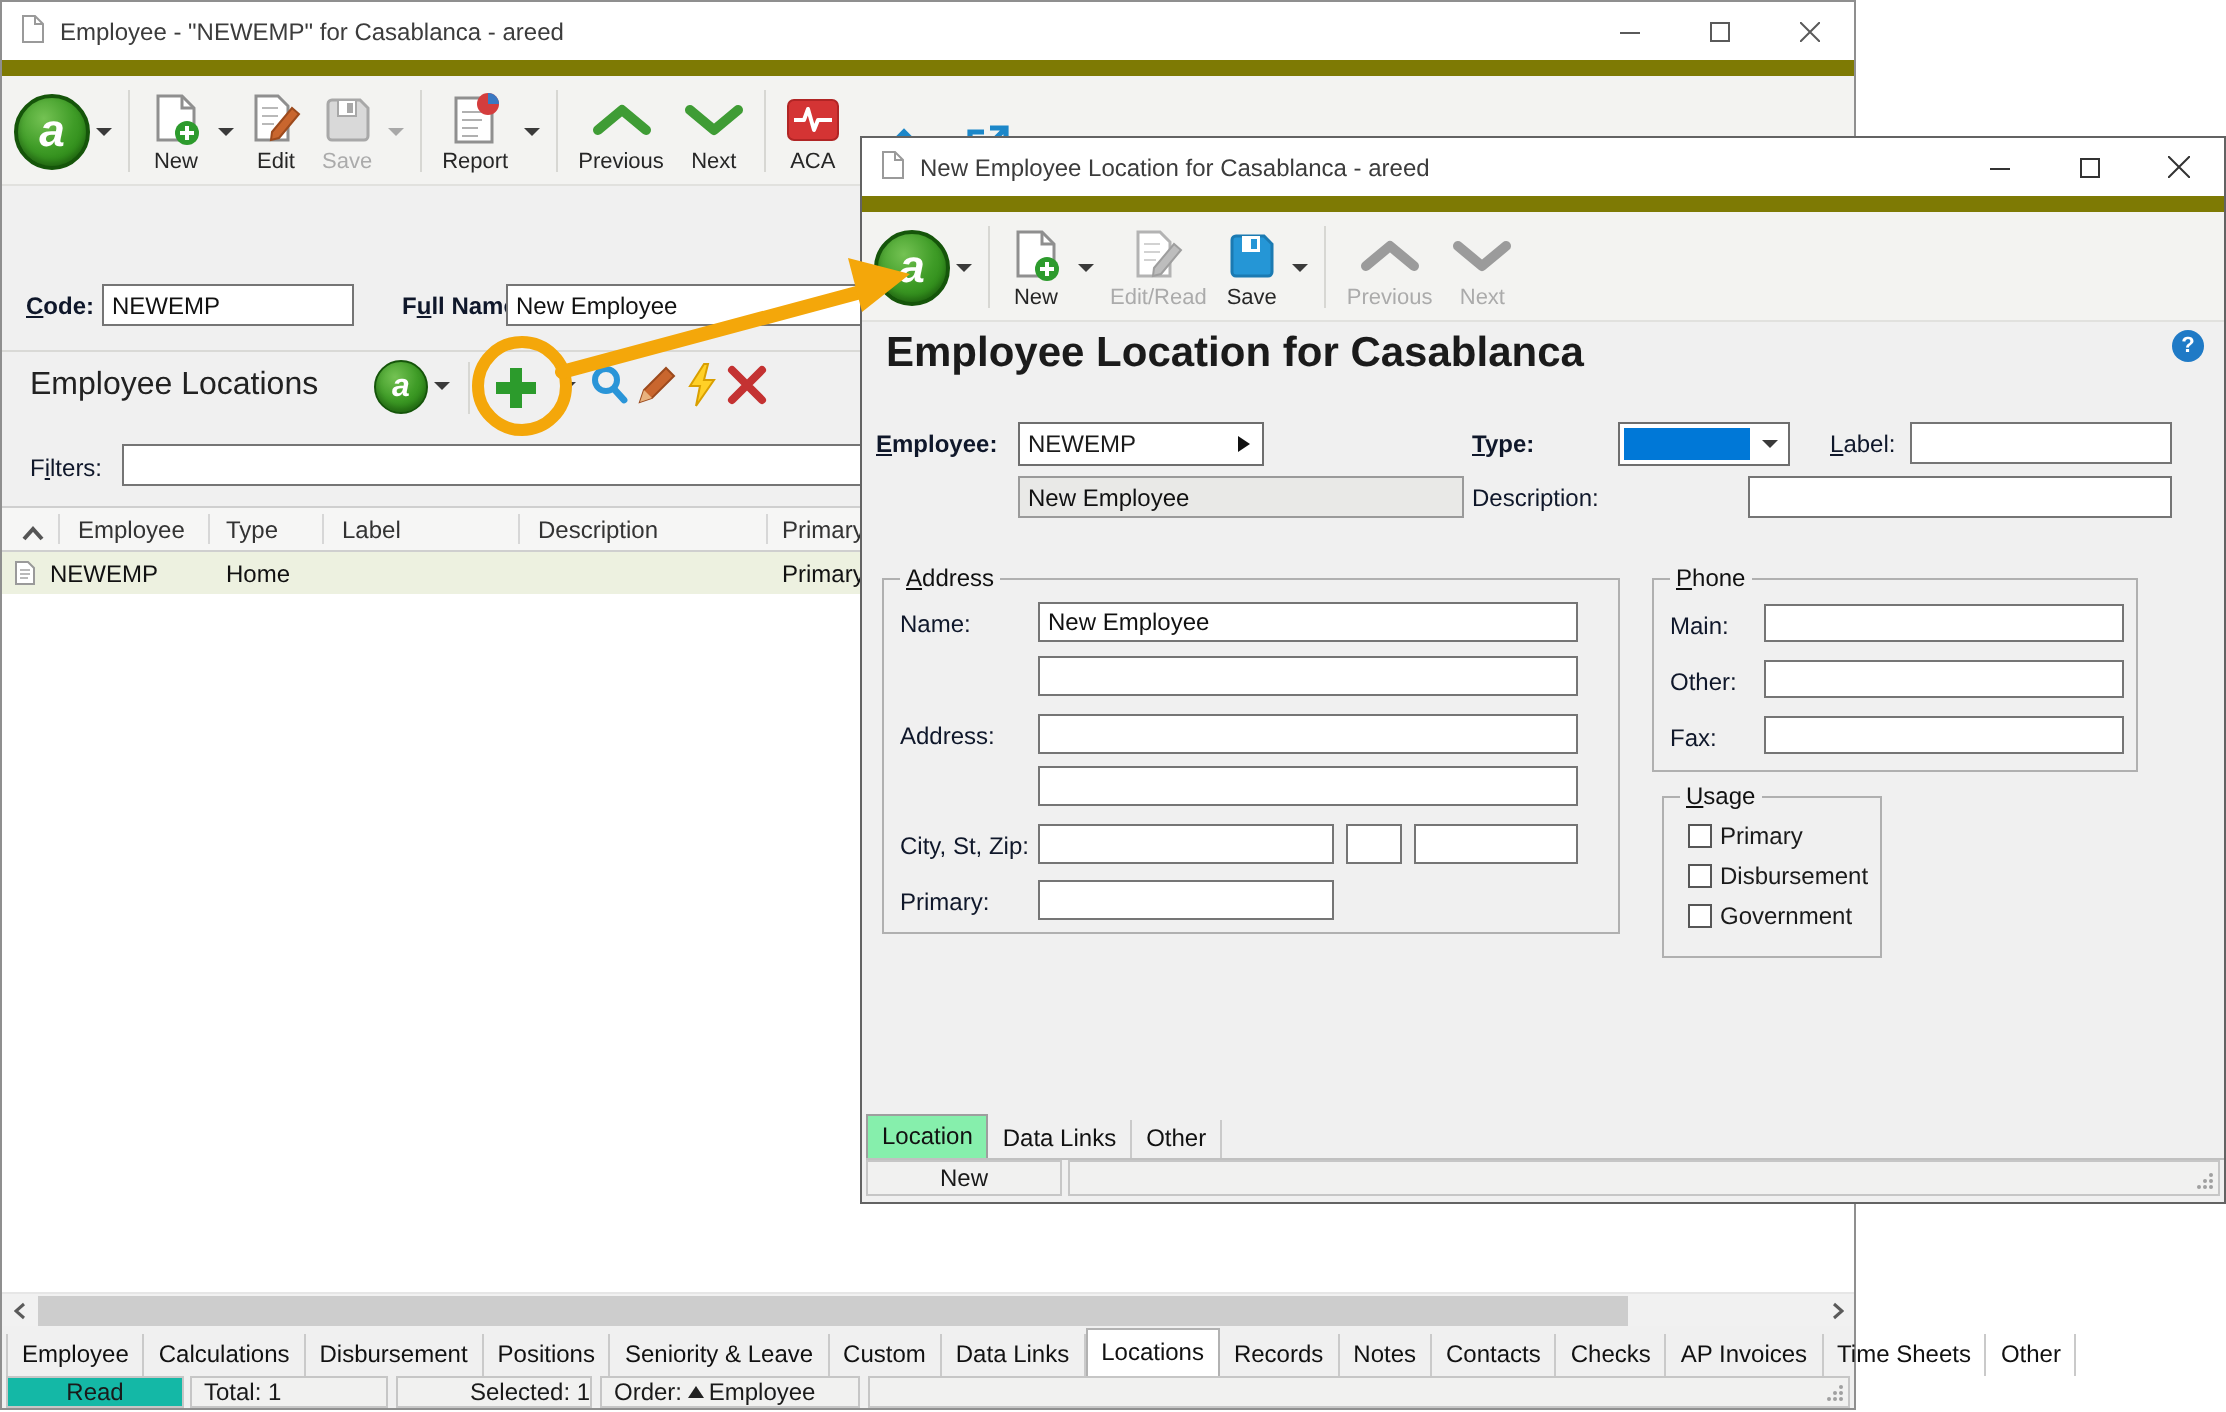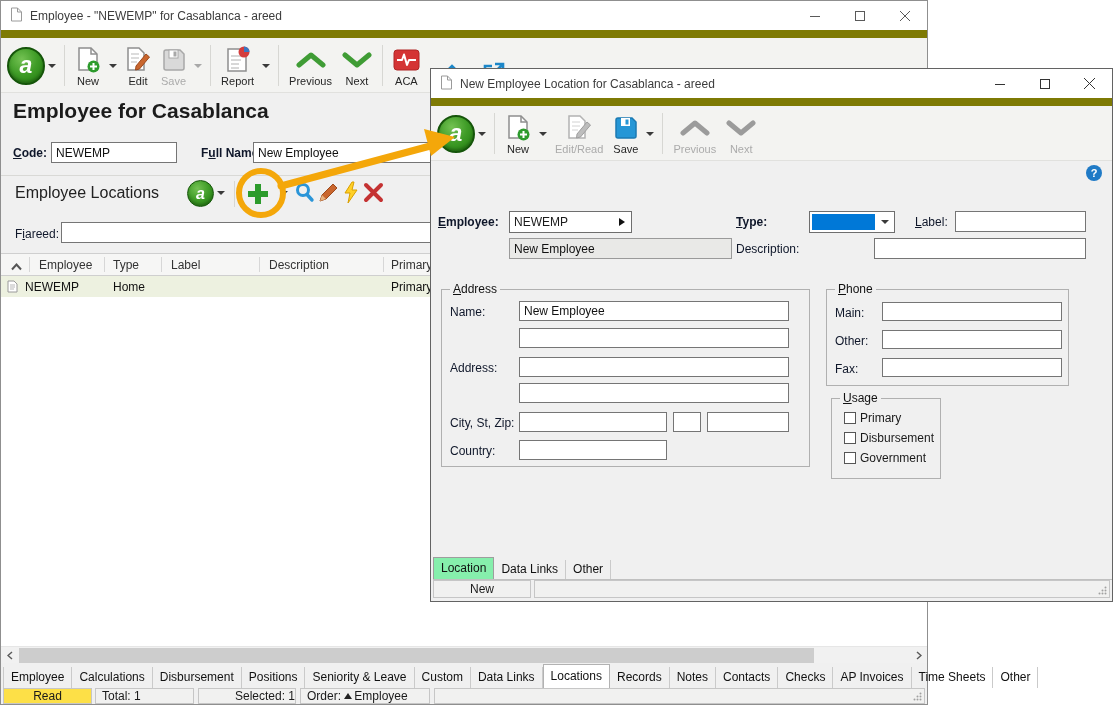--- a/index.html
+++ b/index.html
@@ -228,7 +228,6 @@
       </span>
     </div>
 
-    <h1 class="page-heading" style="top:98px;">Employee for Casablanca</h1>
 
     <span class="flabel bold acc" style="left:12px; top:145px;">Code:</span>
     <input class="tinput" style="left: 50px; top: 141px; width: 126px; height: 21px;" value="NEWEMP">

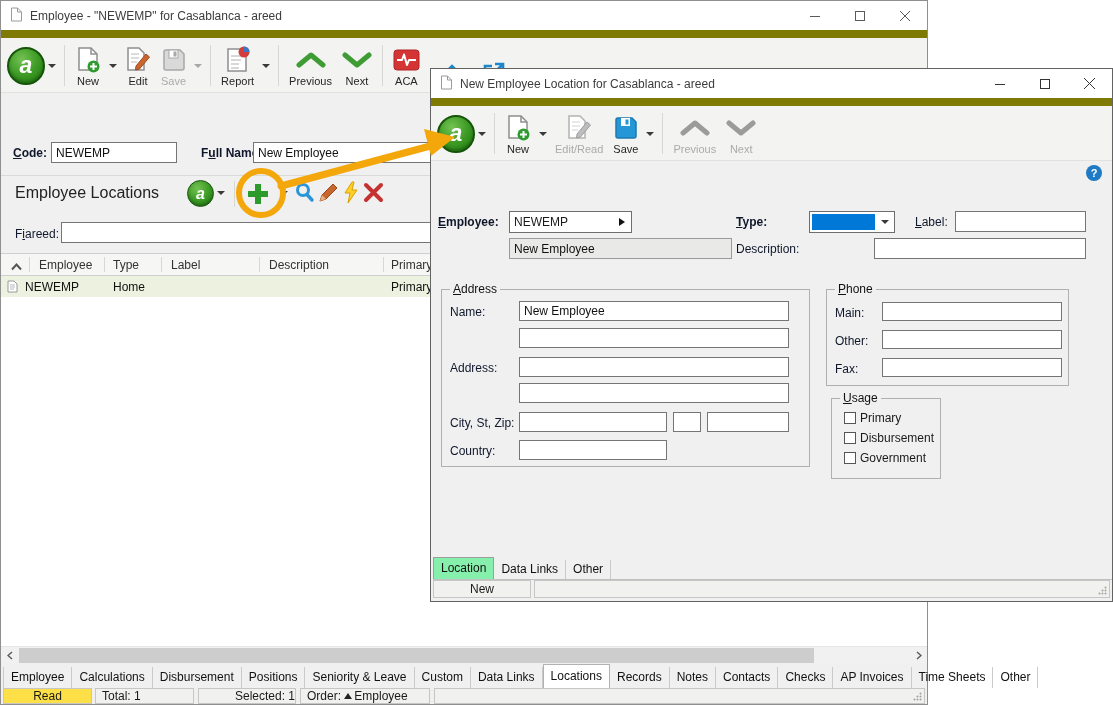--- a/index.html
+++ b/index.html
@@ -454,6 +454,7 @@
       </span>
     </div>
 
+    <h1 class="page-heading" style="top:96px;">Employee Location for Casablanca</h1>
     <span class="help">?</span>
 
     <span class="flabel bold acc" style="left:7px; top:146px;">Employee:</span>

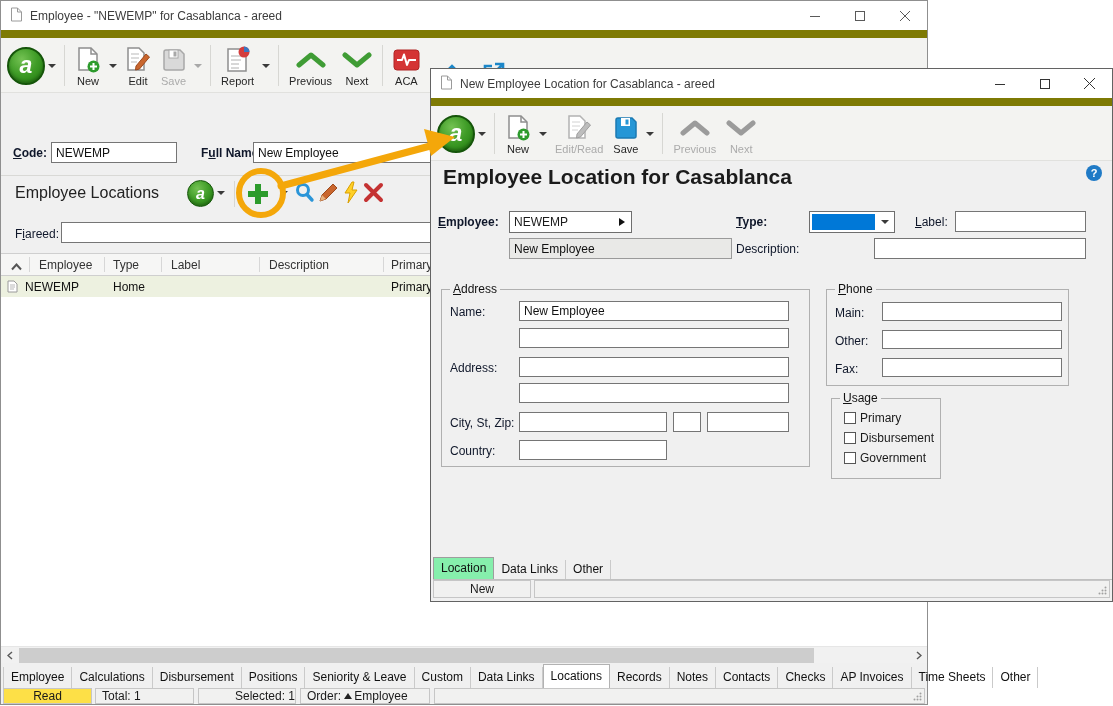--- a/index.html
+++ b/index.html
@@ -273,7 +273,7 @@
         </svg>
     </span>
 
-    <span class="flabel" style="left:14px; top:226px;"><span>F</span><span class="u">i</span><span>areed:</span></span>
+    <span class="flabel" style="left:14px; top:226px;"><span>F</span><span class="u">i</span><span>lters:</span></span>
     <input class="tinput" style="left: 60px; top: 221px; width: 560px; height: 21px;" value="">
 
     <div class="tablewrap">

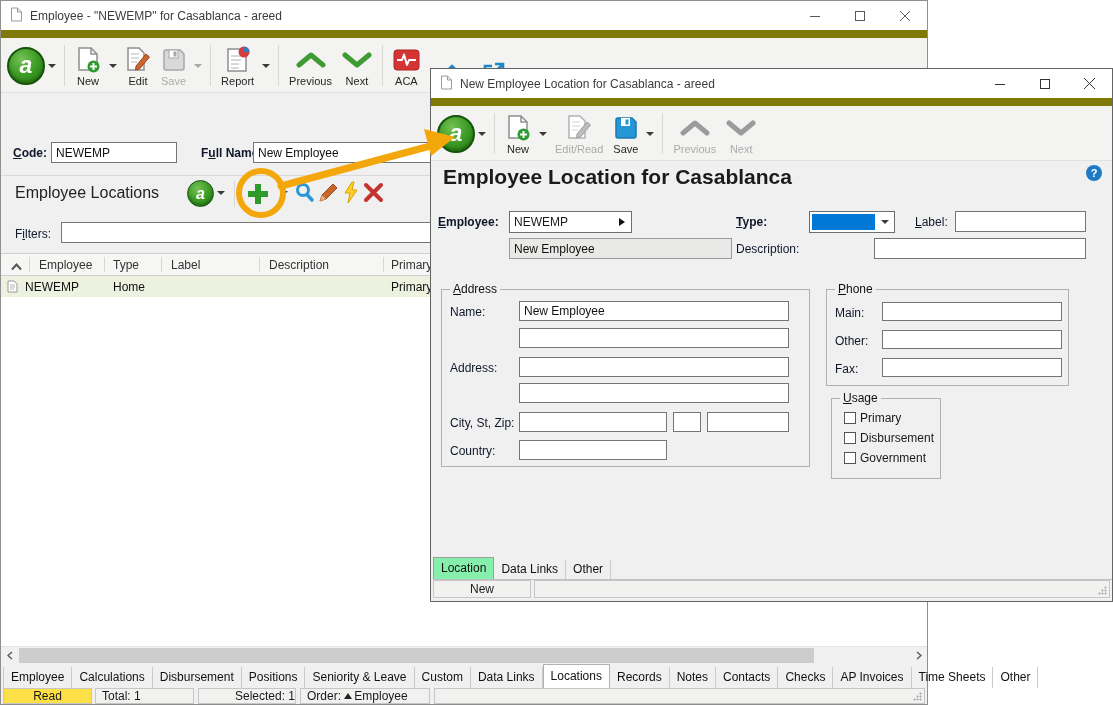--- a/index.html
+++ b/index.html
@@ -488,7 +488,7 @@
       <input class="tinput" style="left: 77px; top: 122px; width: 148px; height: 20px;" value="">
       <input class="tinput" style="left: 231px; top: 122px; width: 28px; height: 20px;" value="">
       <input class="tinput" style="left: 265px; top: 122px; width: 82px; height: 20px;" value="">
-      <span class="flabel" style="left:8px; top:154px;">Country:</span>
+      <span class="flabel" style="left:8px; top:154px;">Primary:</span>
       <input class="tinput" style="left: 77px; top: 150px; width: 148px; height: 20px;" value="">
     </div>
 

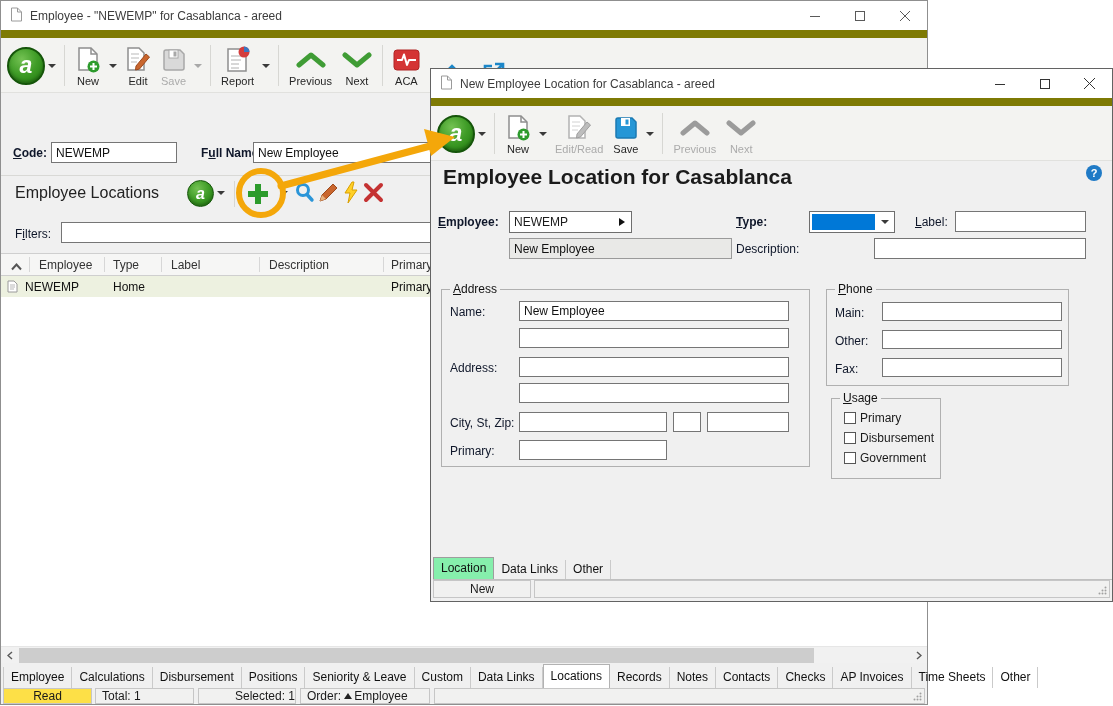--- a/index.html
+++ b/index.html
@@ -342,7 +342,7 @@
     </div>
 
     <div class="statusbar" style="left:0; top:687px; width:926px; height:17px;">
-      <span class="scell center" style="left:2px; width:89px; background:#fde047;">Read</span>
+      <span class="scell center" style="left:2px; width:89px; background:#14b8a6;">Read</span>
       <span class="scell" style="left:94px; width:99px;">Total: 1</span>
       <span class="scell" style="left:197px; width:98px;padding-left:36px;">Selected: 1</span>
       <span class="scell" style="left:299px; width:130px;">

